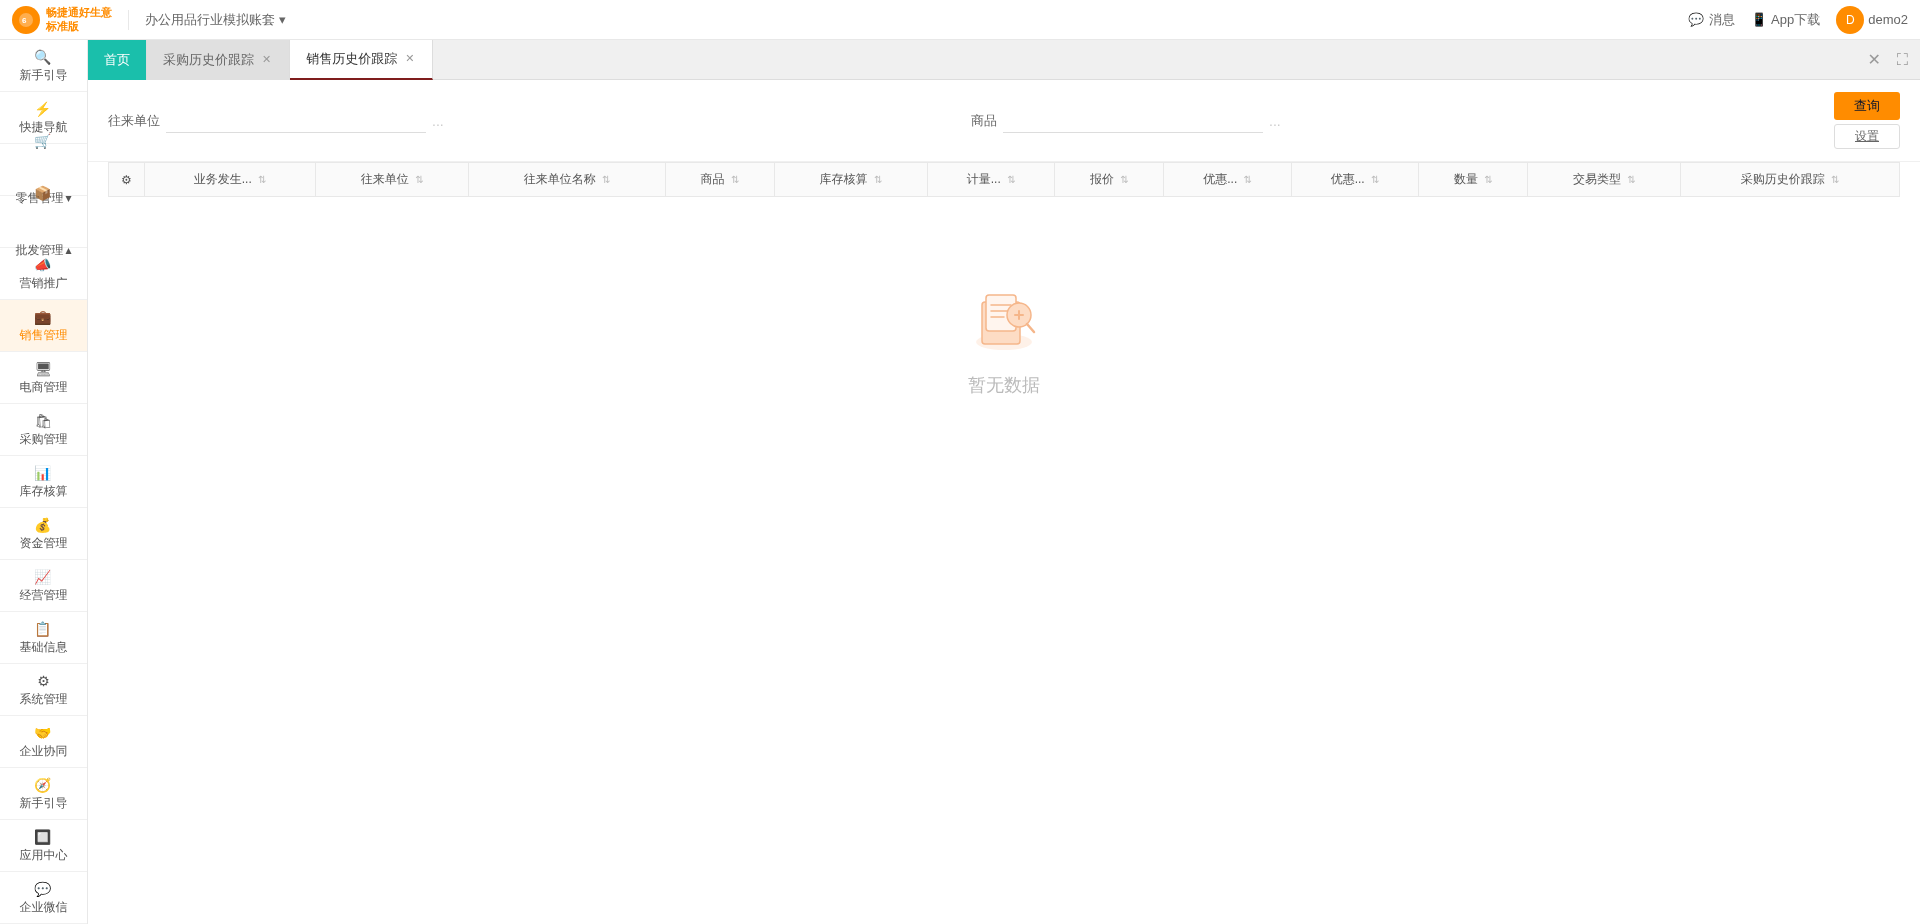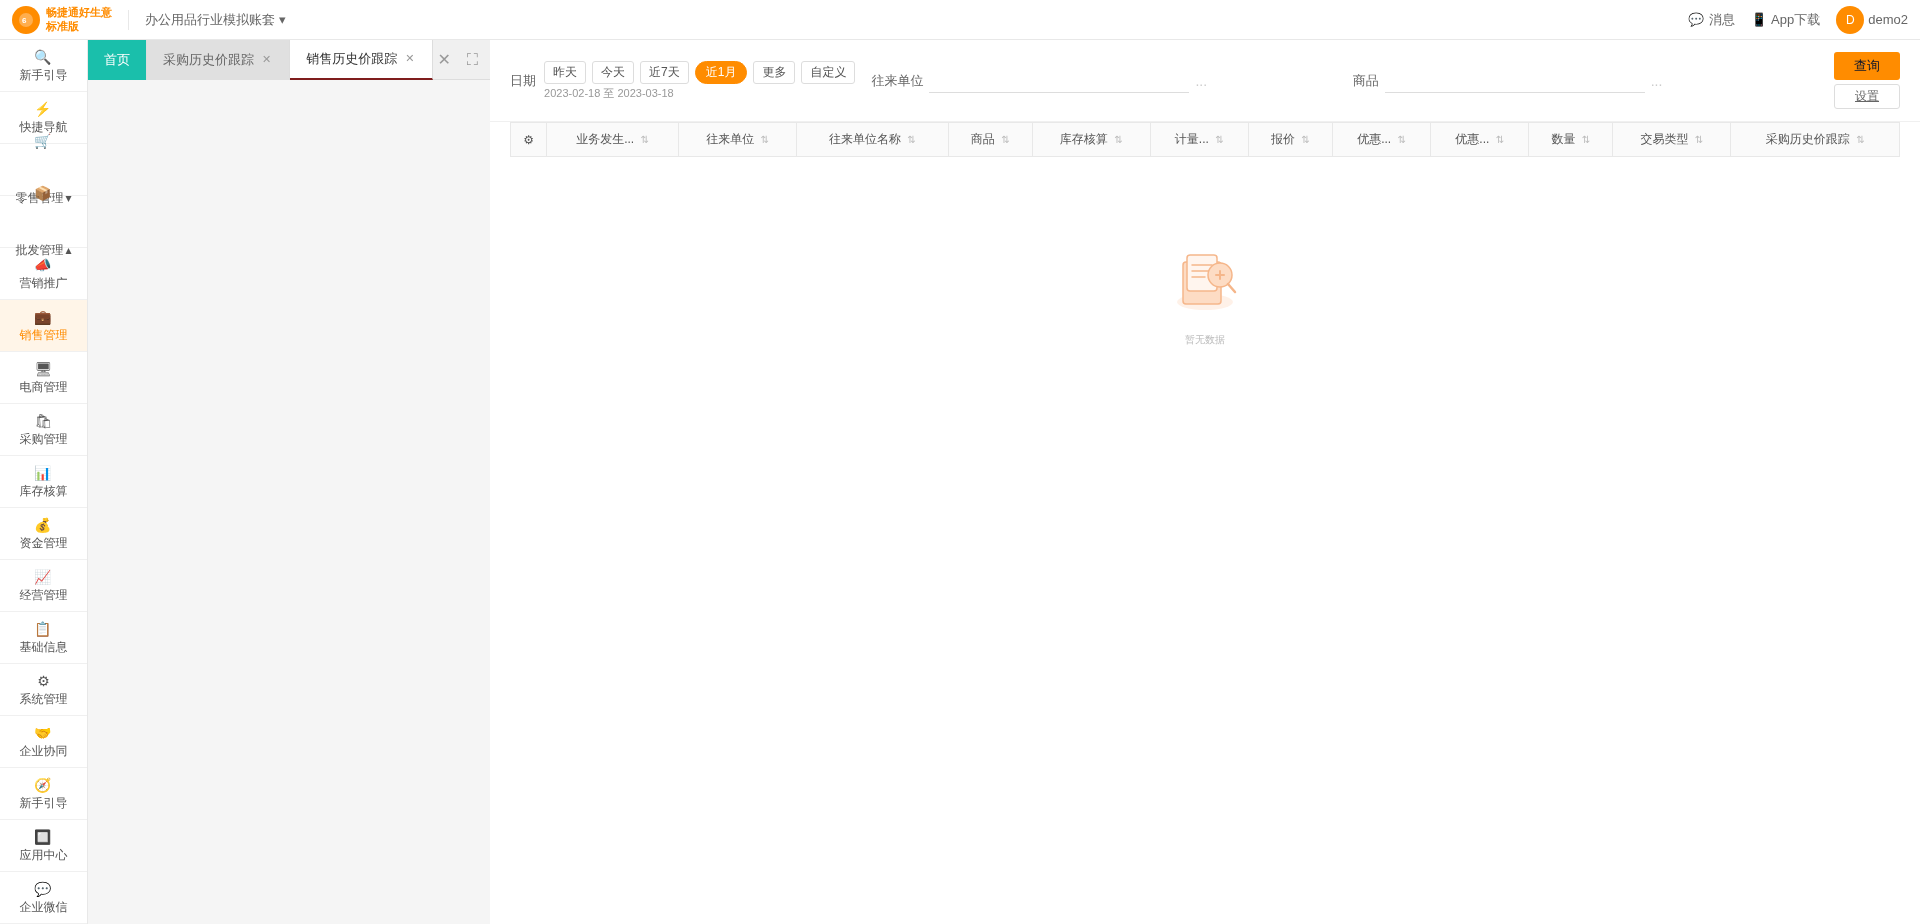--- a/index.html
+++ b/index.html
@@ -131,6 +131,7 @@
     .content-area {
       flex: 1;
       display: flex;
+      flex-direction: column;
       overflow: hidden;
     }
 

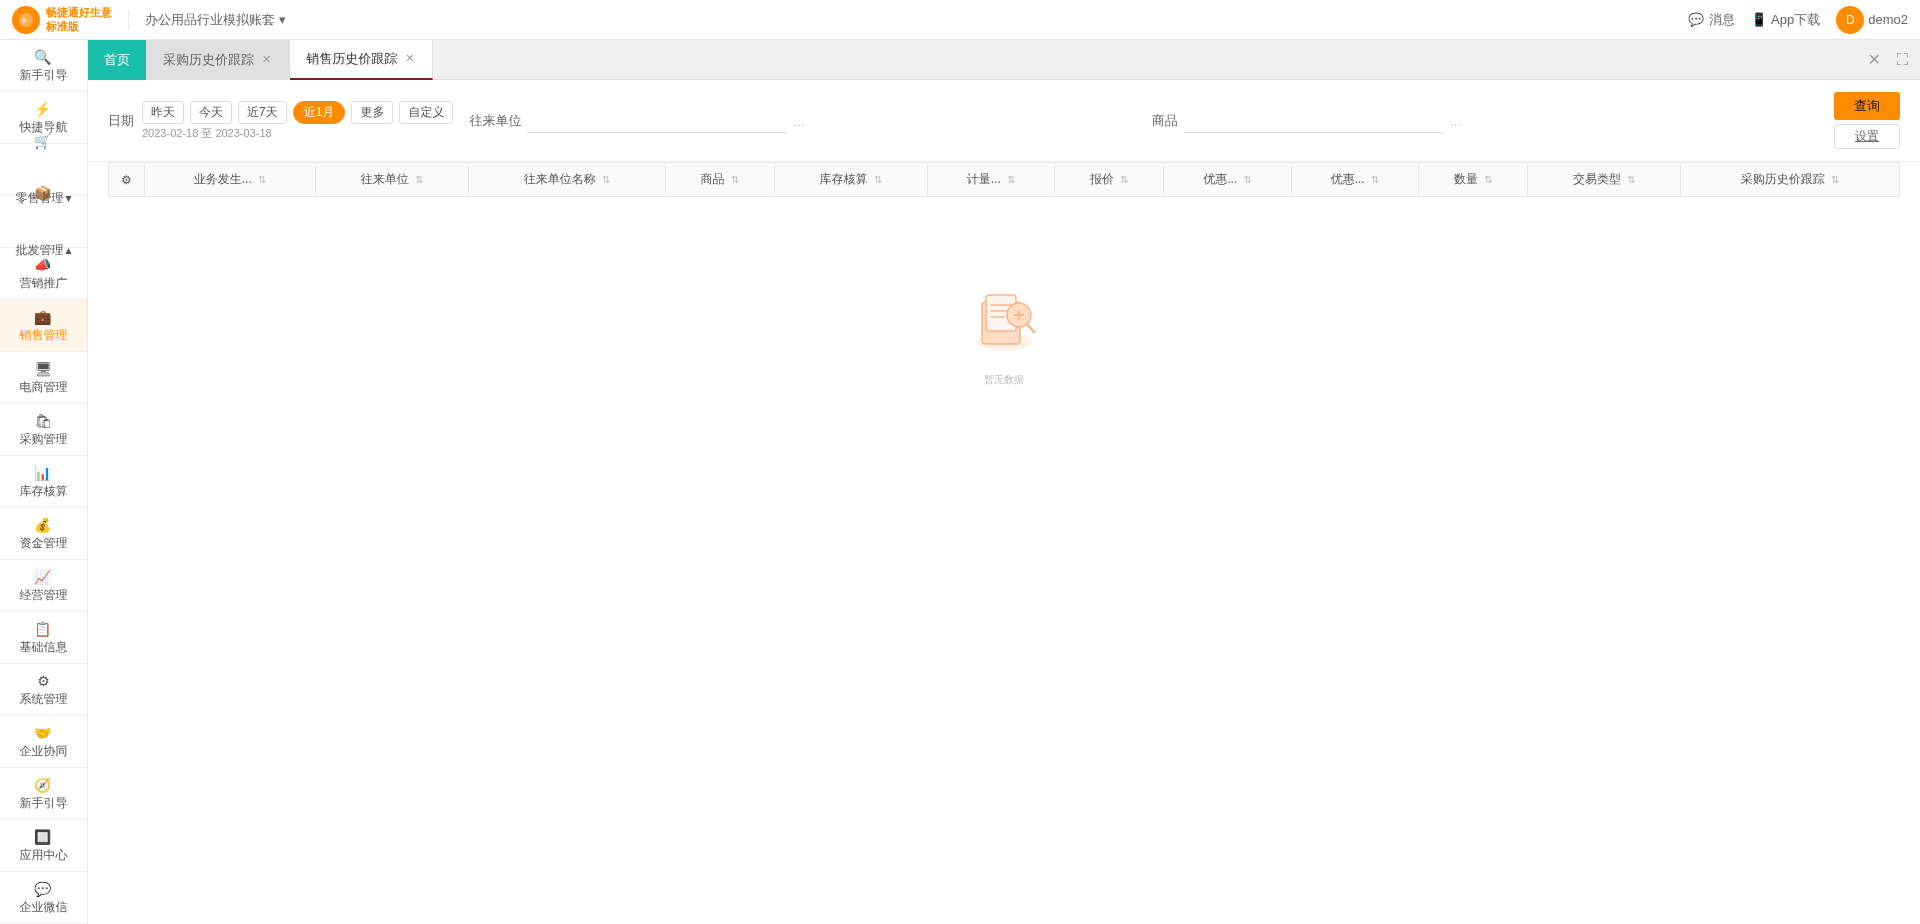--- a/index.html
+++ b/index.html
@@ -528,20 +528,6 @@
 
 
       <div class="filter-area">
-        <div class="filter-group">
-          <span class="filter-label">日期</span>
-          <div style="display:flex;flex-direction:column;">
-            <div class="date-buttons">
-              <button class="date-btn">昨天</button>
-              <button class="date-btn">今天</button>
-              <button class="date-btn">近7天</button>
-              <button class="date-btn active">近1月</button>
-              <button class="date-btn">更多</button>
-              <button class="date-btn">自定义</button>
-            </div>
-            <div class="date-range-text">2023-02-18 至 2023-03-18</div>
-          </div>
-        </div>
 
         <div class="filter-input-group">
           <span class="filter-label">往来单位</span>

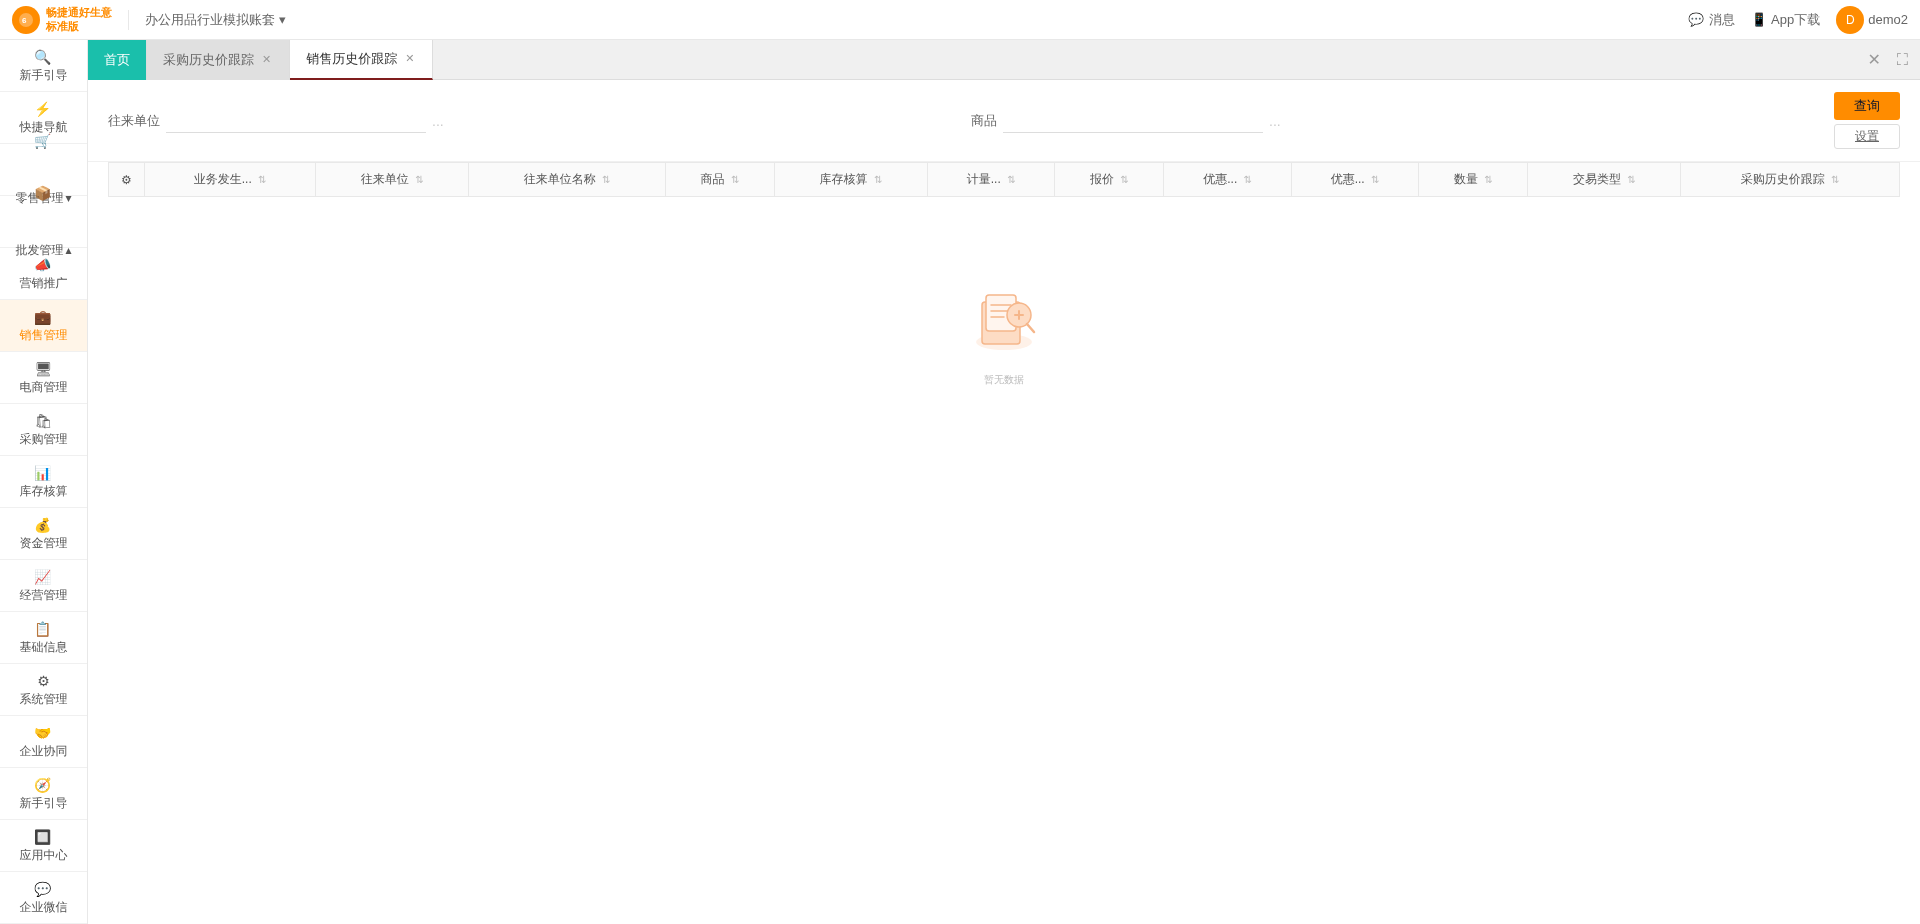--- a/index.html
+++ b/index.html
@@ -381,7 +381,7 @@
       margin-bottom: 16px;
     }
     .empty-text {
-      font-size: 10px;
+      font-size: 18px;
       color: #bbb;
     }
   </style>

